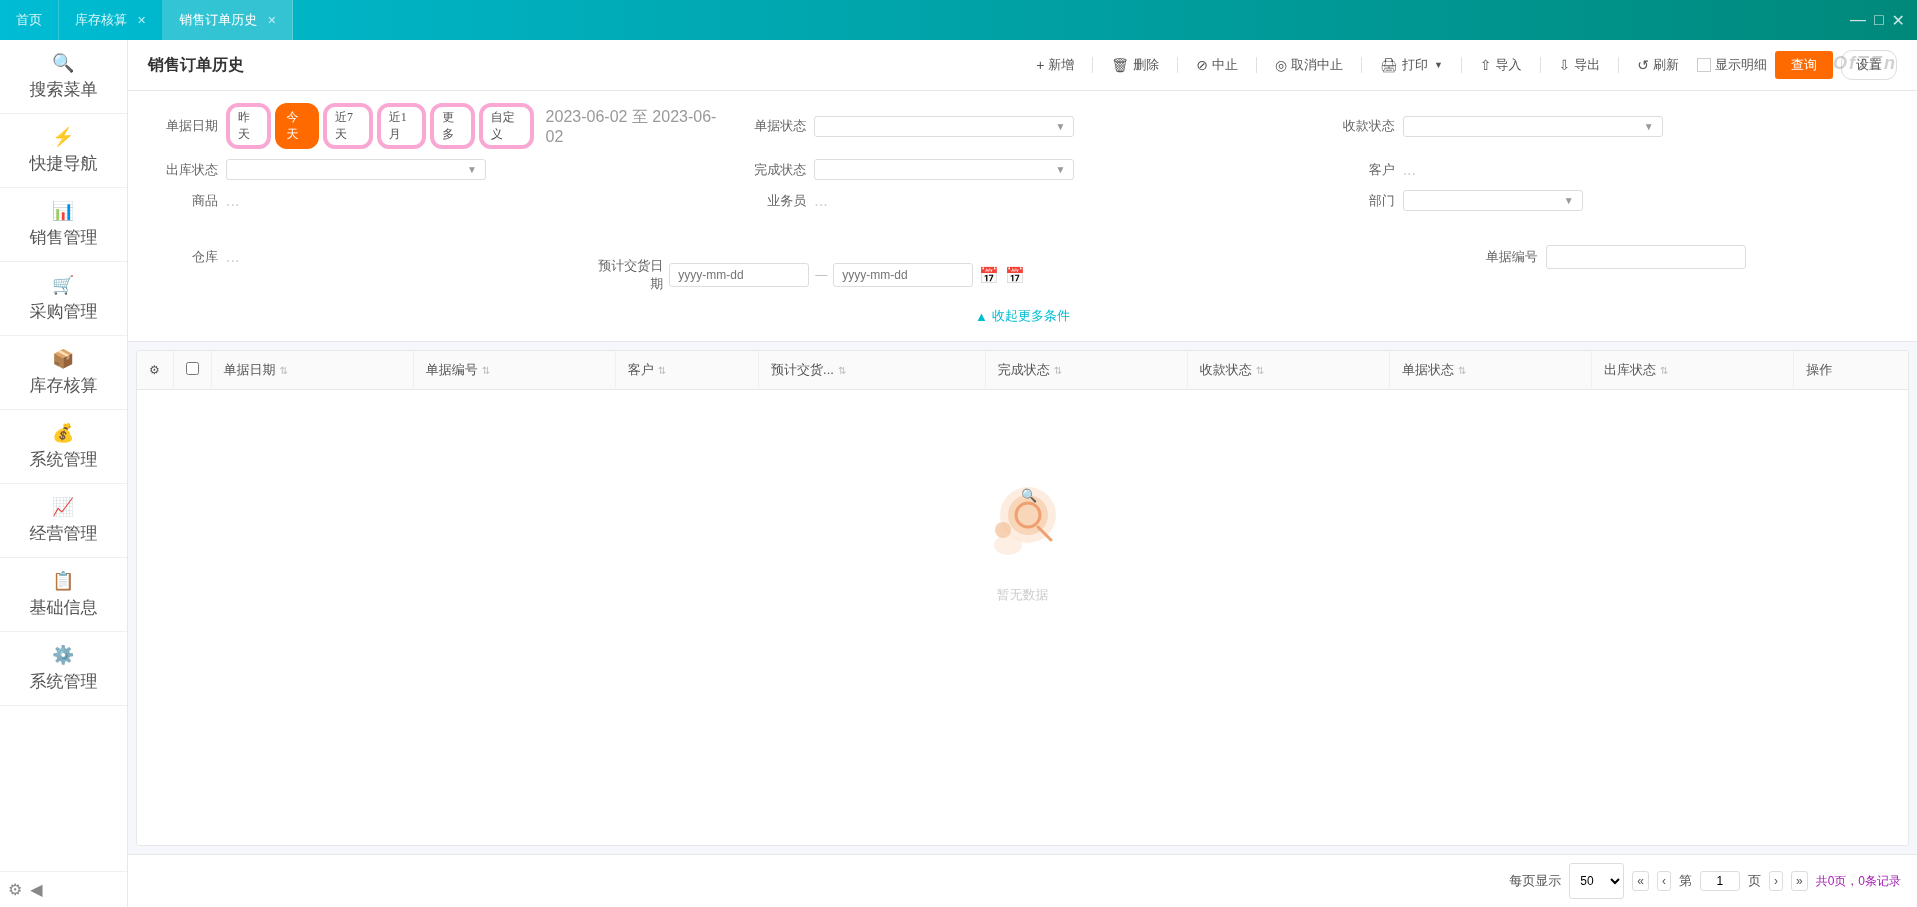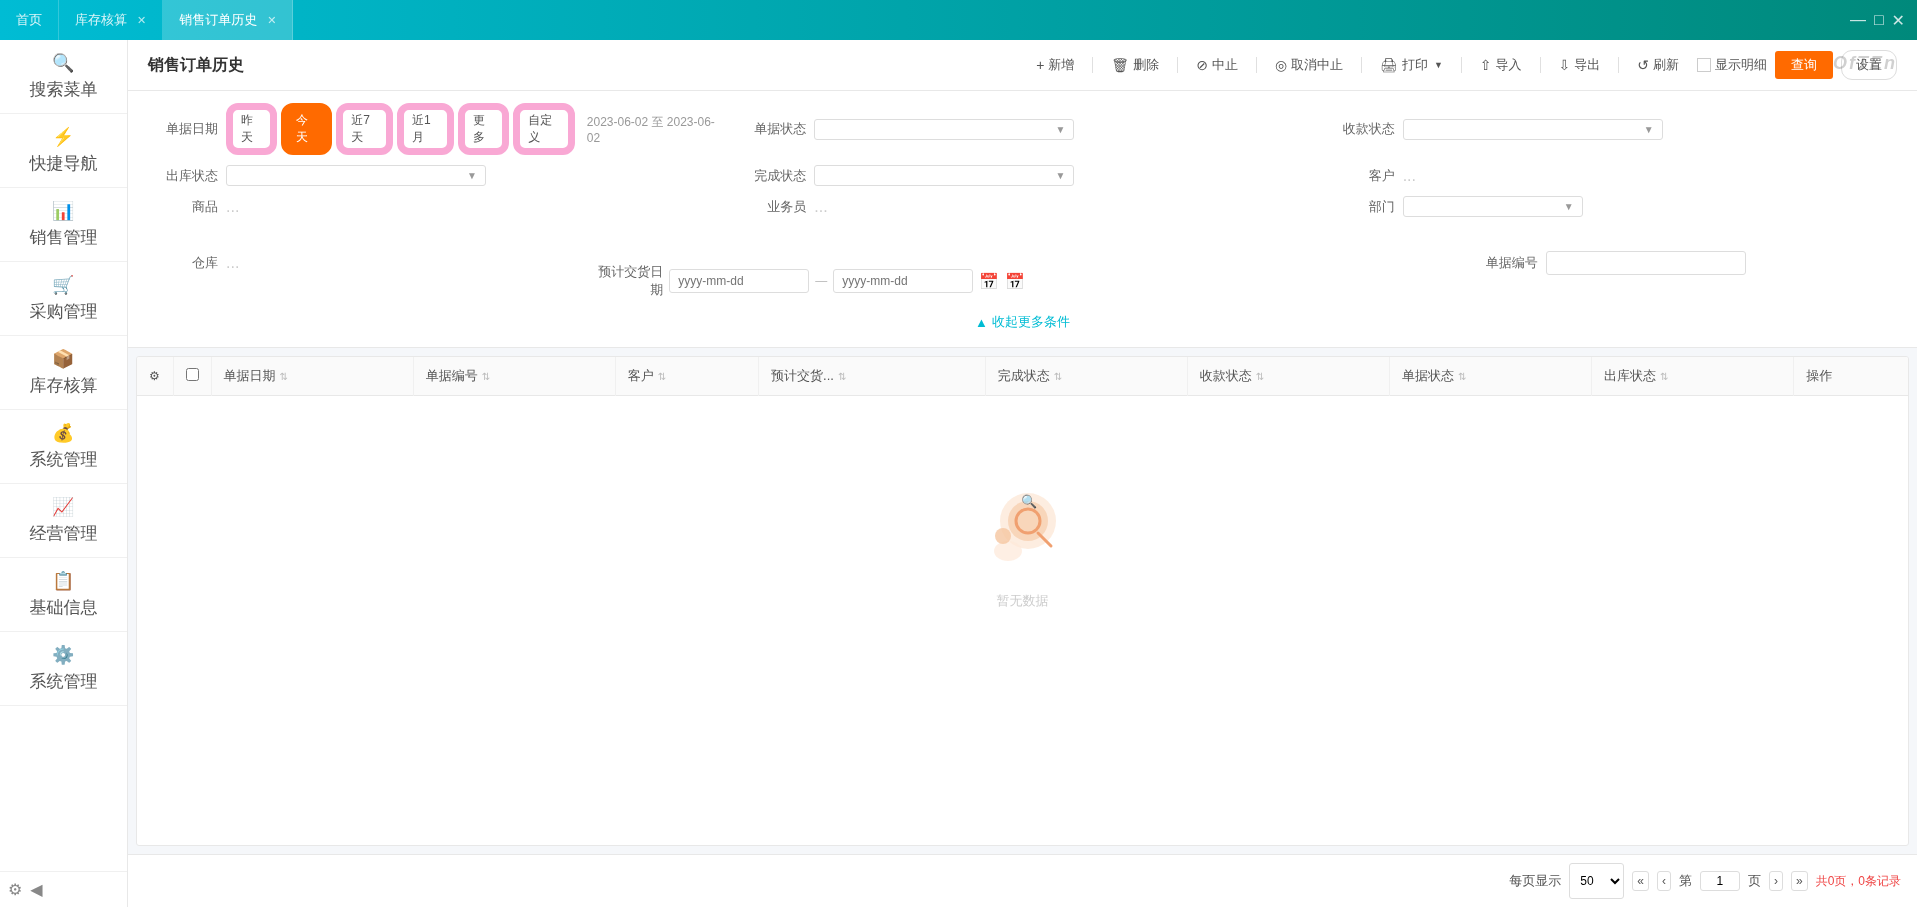--- a/index.html
+++ b/index.html
@@ -197,12 +197,13 @@
     }
     .date-quick-btn {
       padding: 2px 8px;
-      border: 7px solid #f9a8d4;
+      border: 4px solid #f9a8d4;
       border-radius: 12px;
       cursor: pointer;
       font-size: 12px;
       color: #555;
       background: #fff;
+      font-family: Liberation Serif, serif;
     }
     .date-quick-btn.active {
       background: #ff6a00;

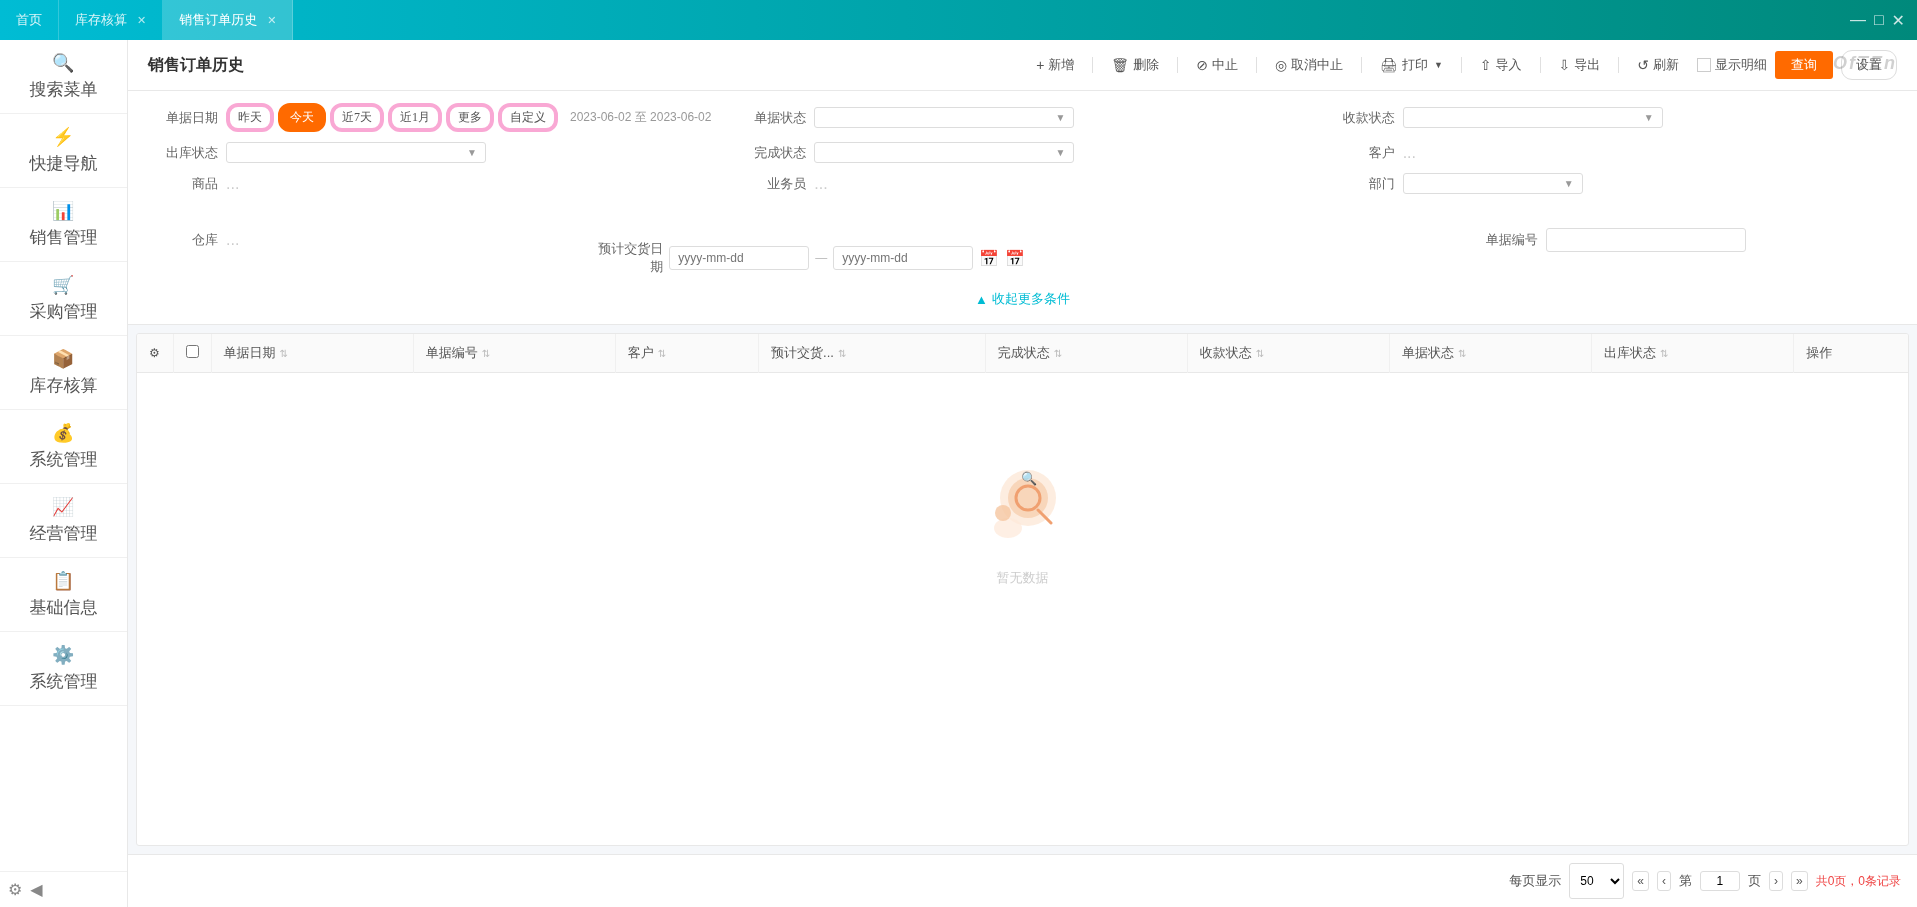--- a/index.html
+++ b/index.html
@@ -211,7 +211,7 @@
       border-color: #ff6a00;
     }
     .date-range-text {
-      font-size: 12px;
+      font-size: 16px;
       color: #999;
       margin-left: 4px;
     }

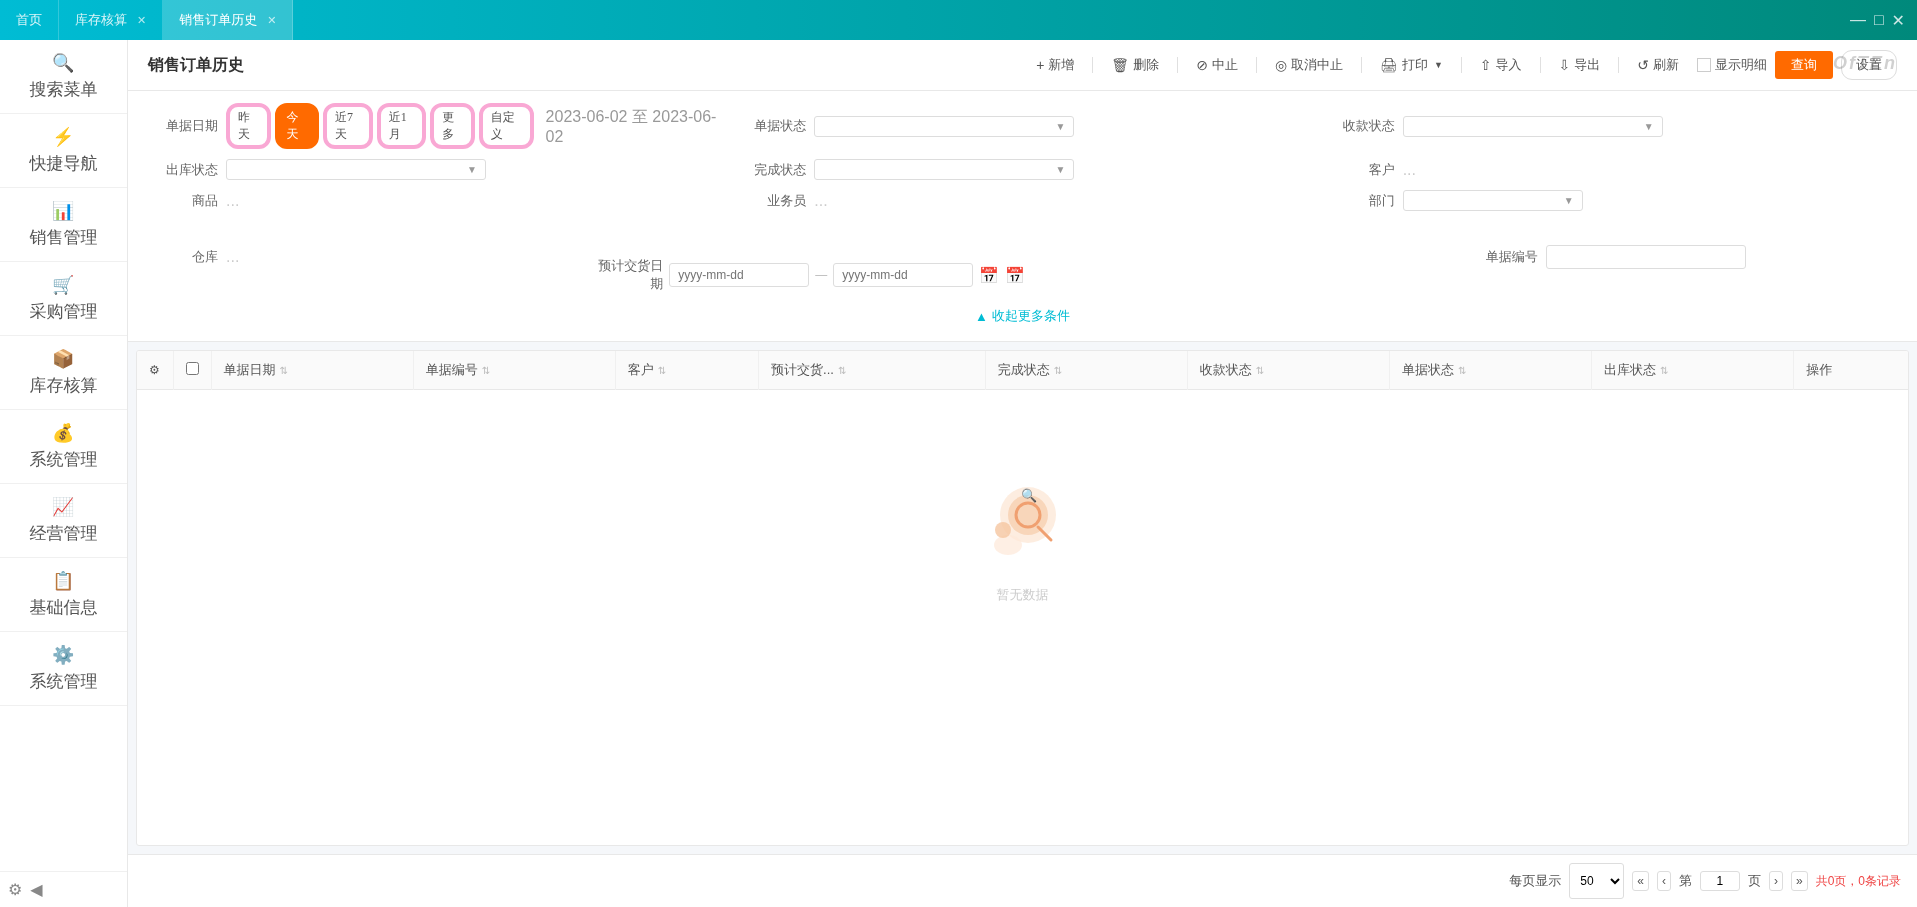--- a/index.html
+++ b/index.html
@@ -356,7 +356,7 @@
       text-align: center;
       font-size: 12px;
     }
-    .total-info { color: #ef4444; font-size: 12px; }
+    .total-info { color: #a21caf; font-size: 12px; }
 
     
     .brand-watermark {

